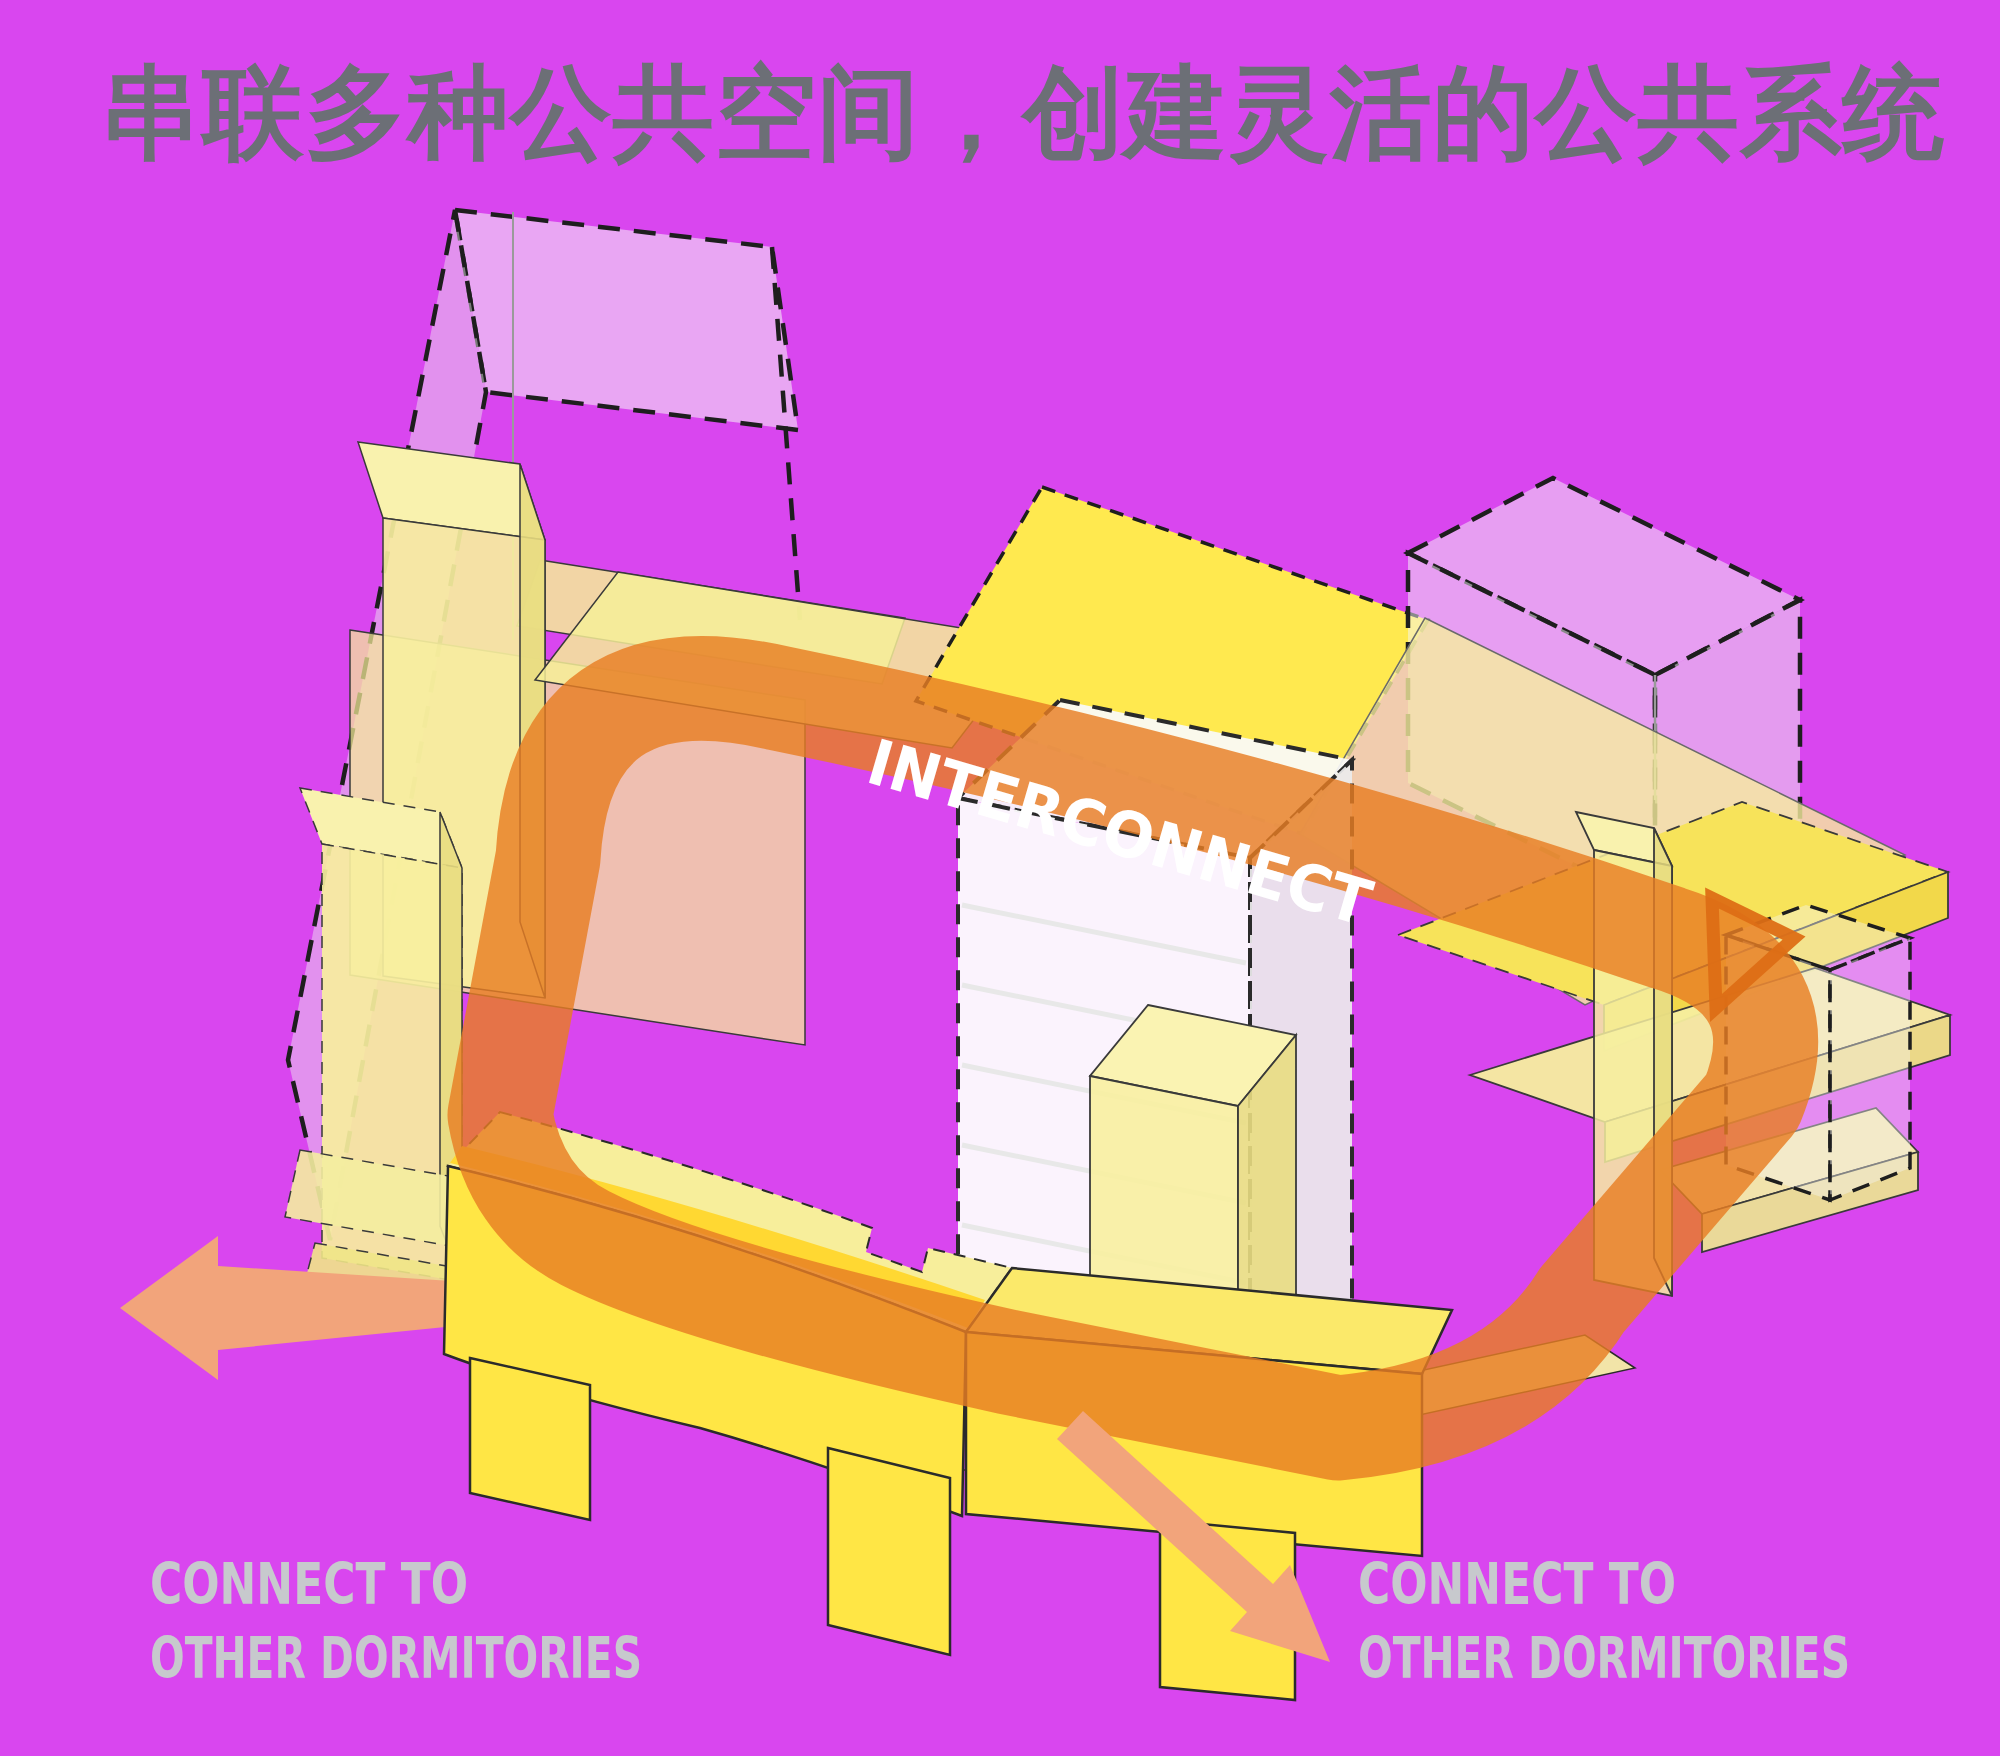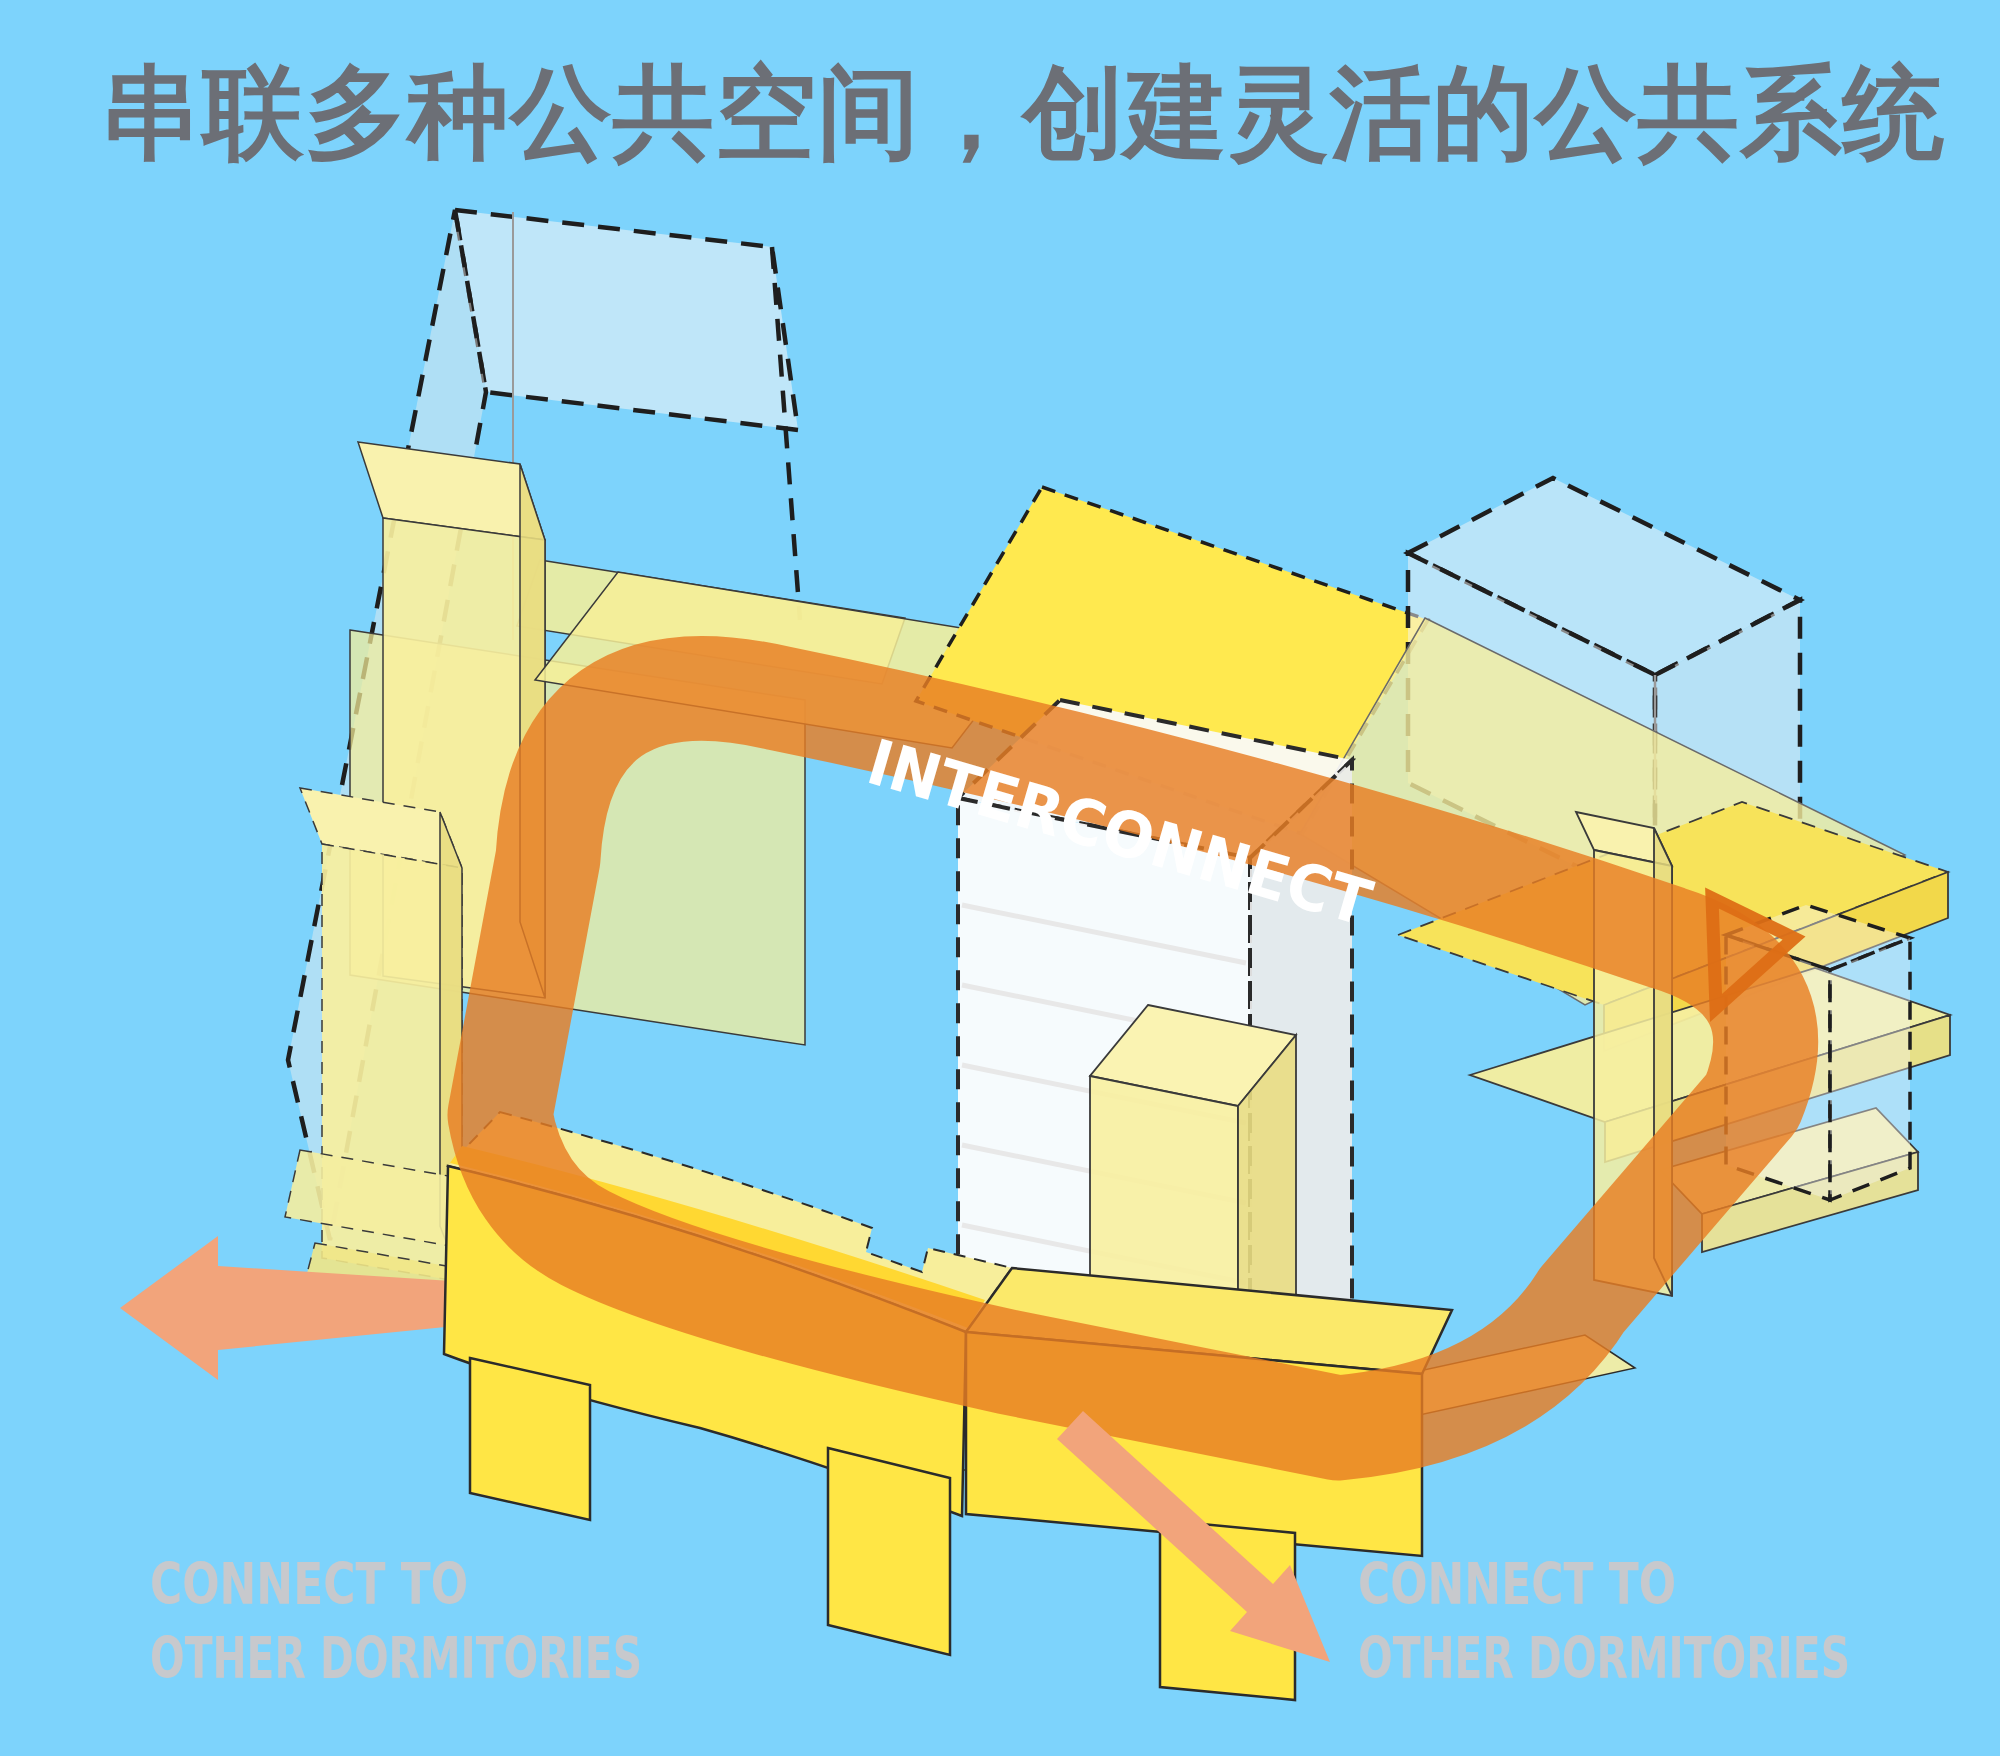--- a/index.html
+++ b/index.html
@@ -7,7 +7,7 @@
     position: relative;
     width: 2000px;
     height: 1756px;
-    background: #7dd3fc;
+    background: #d946ef;
     overflow: hidden;
     font-family: "DejaVu Sans", "Liberation Sans", sans-serif;
   }

